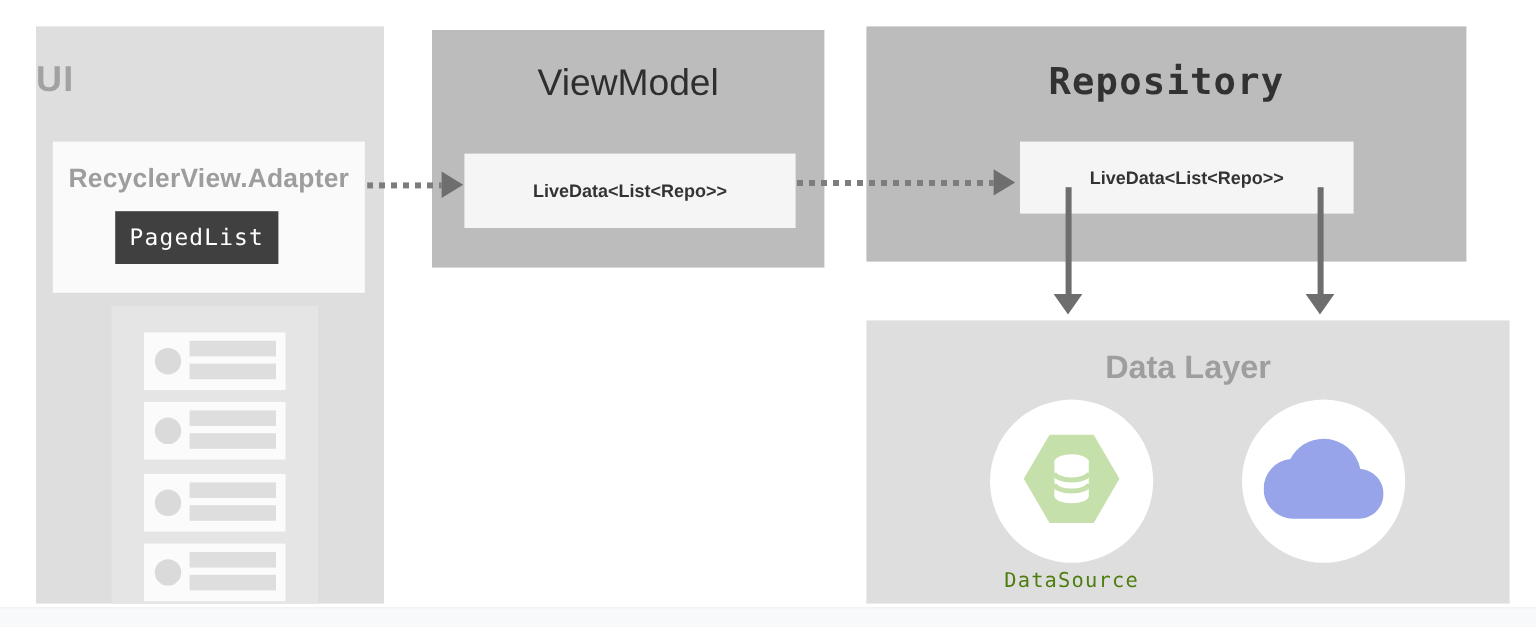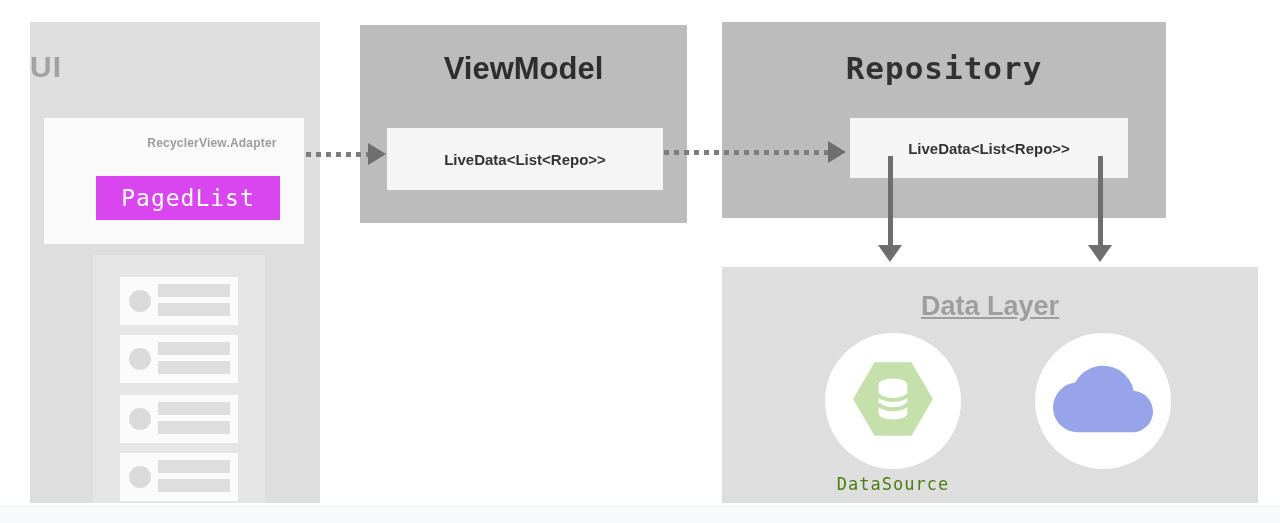--- a/index.html
+++ b/index.html
@@ -25,7 +25,7 @@
   
   .vm-box{left:360px;top:25px;width:327px;height:198px;background:#bcbcbc;}
   .vm-title{position:absolute;top:26px;left:0;width:100%;text-align:center;
-    font-size:31px;font-weight:bold;color:#2e2e2e;}
+    font-size:31px;font-weight:normal;color:#2e2e2e;}
   .vm-live{position:absolute;left:27px;top:103px;width:276px;height:62px;background:#f5f5f5;
     display:flex;align-items:center;justify-content:center;
     font-size:15px;font-weight:bold;color:#333333;}

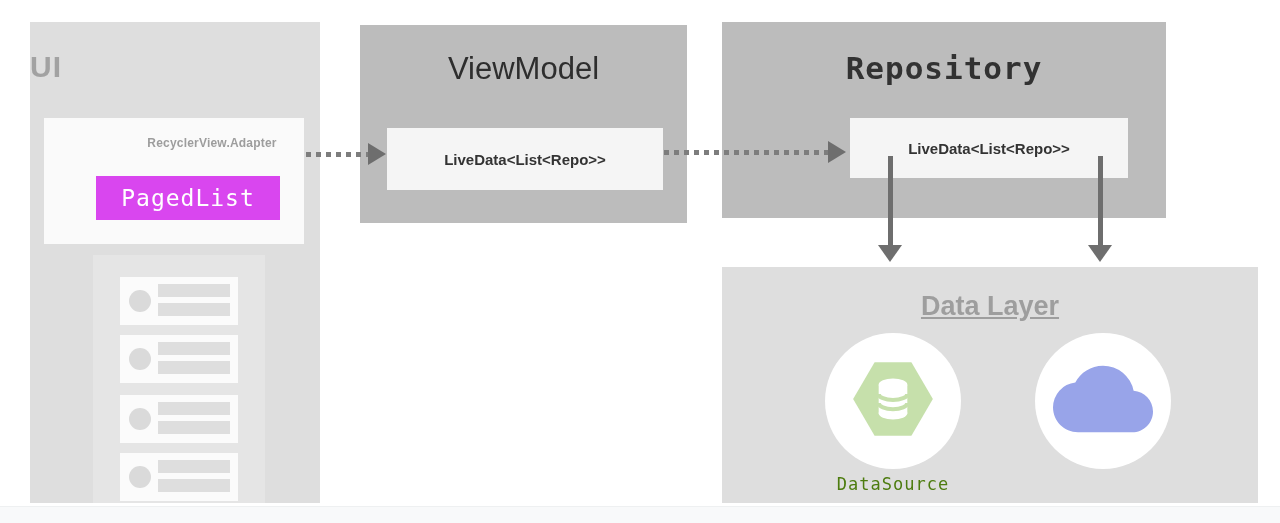--- a/index.html
+++ b/index.html
@@ -29,7 +29,7 @@
   .vm-live{position:absolute;left:27px;top:103px;width:276px;height:62px;background:#f5f5f5;
     display:flex;align-items:center;justify-content:center;
     font-size:15px;font-weight:bold;color:#333333;}
-  .repo-box{left:722px;top:22px;width:444px;height:196px;background:#bcbcbc;}
+  .repo-box{left:722px;top:22px;width:500px;height:196px;background:#bcbcbc;}
   .repo-title{position:absolute;top:28px;left:0;width:100%;text-align:center;
     font-family:"DejaVu Sans Mono","Liberation Mono",monospace;
     font-size:31px;font-weight:bold;color:#323232;letter-spacing:1px;}

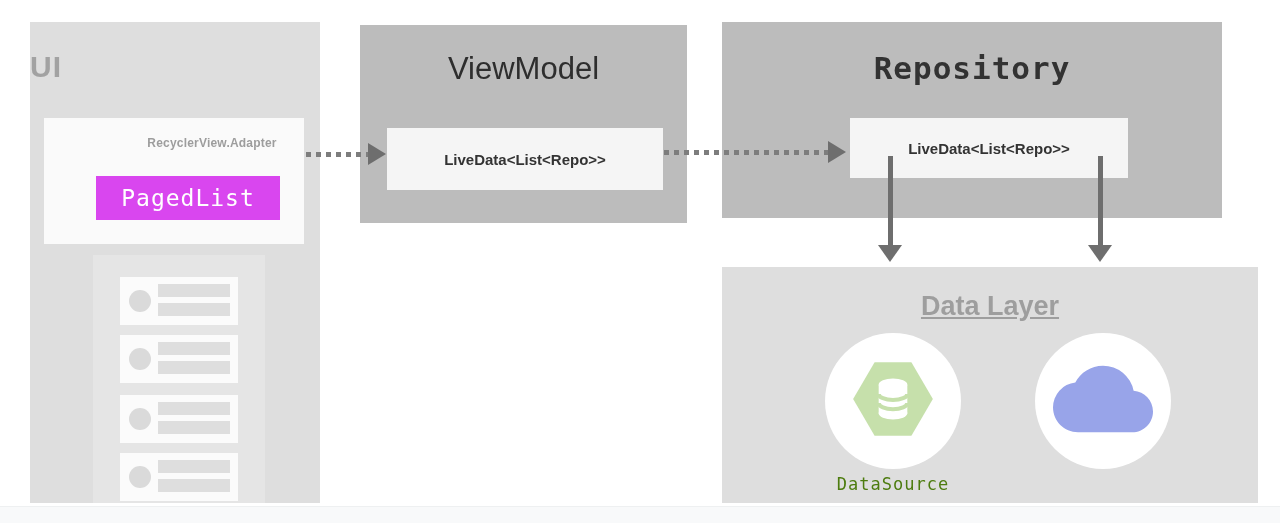--- a/index.html
+++ b/index.html
@@ -12,7 +12,7 @@
     font-size:30px;font-weight:bold;color:#a2a2a2;letter-spacing:1px;}
   .adapter-card{position:absolute;left:14px;top:96px;width:260px;height:126px;background:#fafafa;}
   .adapter-label{position:absolute;top:18px;left:0;width:100%;text-align:center;
-    font-size:12px;font-weight:bold;color:#9d9d9d;letter-spacing:.2px;margin-left:38px;}
+    font-size:22px;font-weight:bold;color:#9d9d9d;letter-spacing:.2px;}
   .pagedlist{position:absolute;left:52px;top:58px;width:184px;height:44px;background:#d946ef;
     display:flex;align-items:center;justify-content:center;
     font-family:"DejaVu Sans Mono","Liberation Mono",monospace;

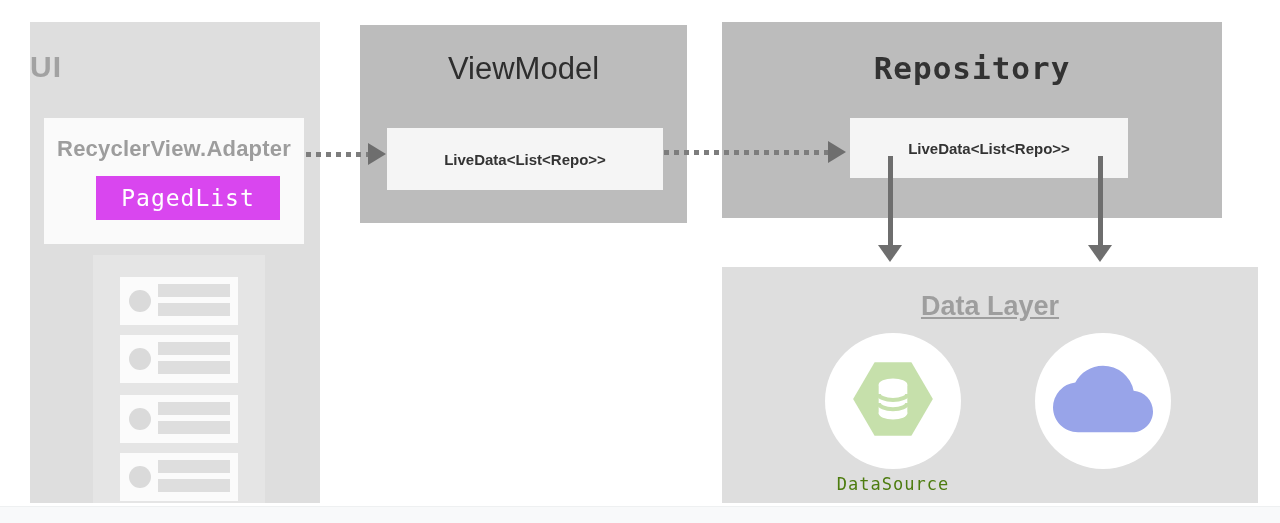--- a/index.html
+++ b/index.html
@@ -13,10 +13,10 @@
   .adapter-card{position:absolute;left:14px;top:96px;width:260px;height:126px;background:#fafafa;}
   .adapter-label{position:absolute;top:18px;left:0;width:100%;text-align:center;
     font-size:22px;font-weight:bold;color:#9d9d9d;letter-spacing:.2px;}
-  .pagedlist{position:absolute;left:52px;top:58px;width:184px;height:44px;background:#d946ef;
+  .pagedlist{position:absolute;left:52px;top:58px;width:136px;height:44px;background:#404040;
     display:flex;align-items:center;justify-content:center;
     font-family:"DejaVu Sans Mono","Liberation Mono",monospace;
-    font-size:23px;color:#ffffff;letter-spacing:1px;}
+    font-size:19px;color:#ffffff;letter-spacing:1px;}
   .phone-panel{position:absolute;left:63px;top:233px;width:172px;height:248px;background:#e5e5e5;overflow:hidden;}
   .list-card{position:absolute;left:27px;width:118px;height:48px;background:#fbfbfb;}
   .lc-circle{position:absolute;left:9px;top:13px;width:22px;height:22px;border-radius:50%;background:#dadada;}

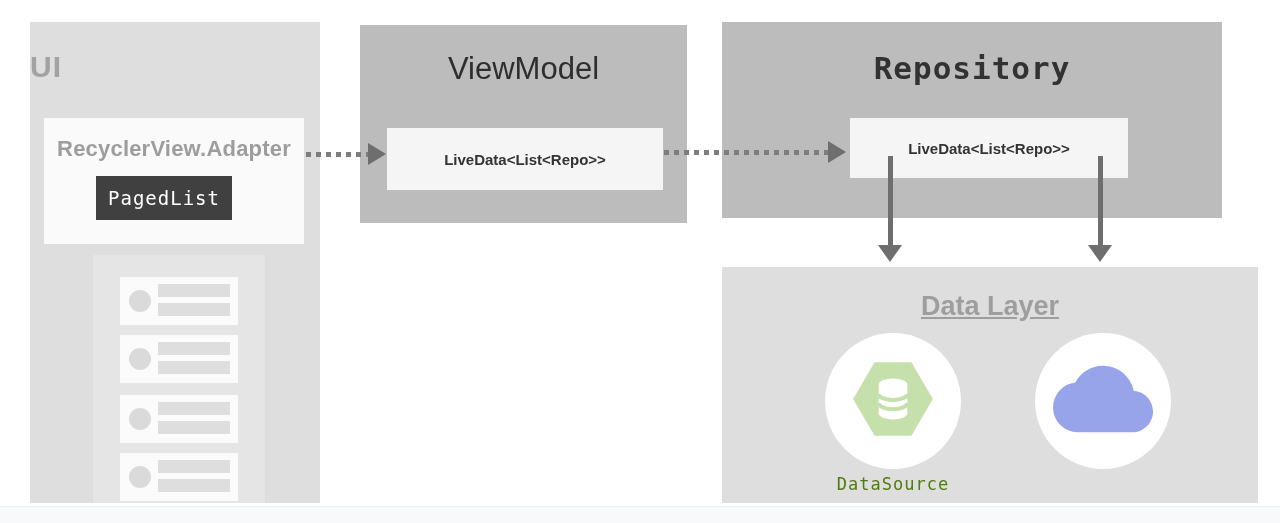--- a/index.html
+++ b/index.html
@@ -39,7 +39,7 @@
   
   .dl-box{left:722px;top:267px;width:536px;height:236px;background:#dedede;}
   .dl-title{position:absolute;top:24px;left:0;width:100%;text-align:center;
-    font-size:27px;font-weight:bold;color:#9e9e9e;text-decoration:underline;}
+    font-size:27px;font-weight:bold;color:#9e9e9e;}
   .dl-circle{position:absolute;width:136px;height:136px;border-radius:50%;background:#ffffff;
     display:flex;align-items:center;justify-content:center;}
   .dl-circle.db{left:103px;top:66px;}

